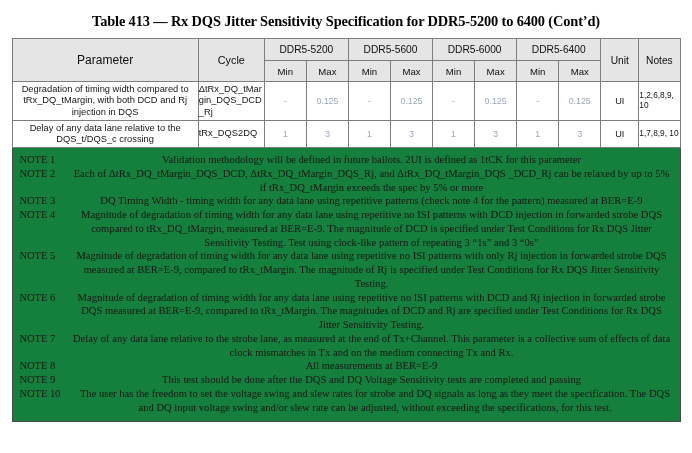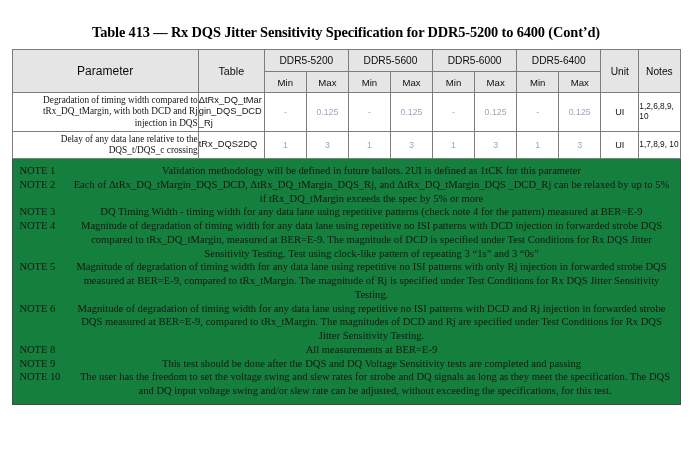--- a/index.html
+++ b/index.html
@@ -24,7 +24,7 @@
 
   
   .title-block {
-    padding-top: 23px;
+    padding-top: 12px;
     text-align: center;
   }
   .table-title {

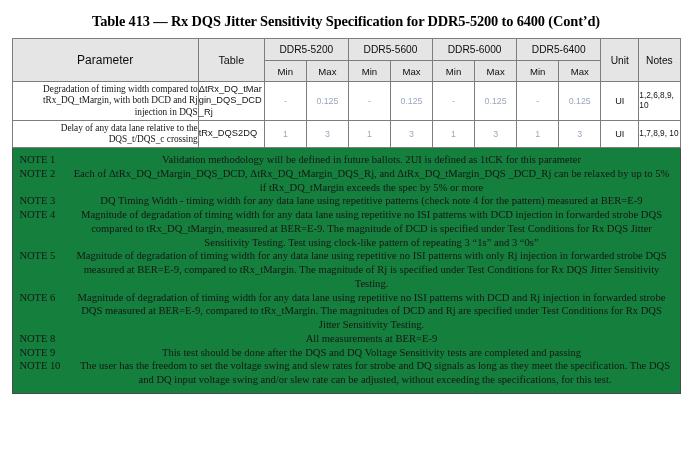--- a/index.html
+++ b/index.html
@@ -183,7 +183,7 @@
     <thead>
       <tr>
         <th class="hdr hdr-param hdr-tall" rowspan="2">Parameter</th>
-        <th class="hdr hdr-symbol hdr-tall" rowspan="2">Table</th>
+        <th class="hdr hdr-symbol hdr-tall" rowspan="2">Cycle</th>
         <th class="hdr hdr-speed" colspan="2">DDR5-5200</th>
         <th class="hdr hdr-speed" colspan="2">DDR5-5600</th>
         <th class="hdr hdr-speed" colspan="2">DDR5-6000</th>

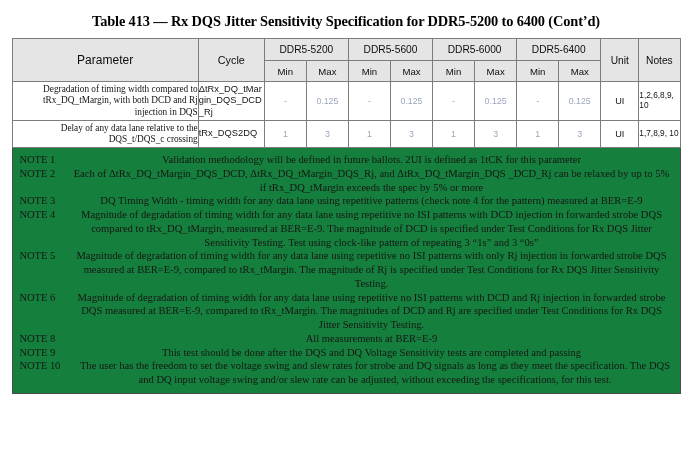--- a/index.html
+++ b/index.html
@@ -79,12 +79,12 @@
 
   
   .cell-param {
-    font-family: Liberation Serif, serif;
+    font-family: Liberation Sans, sans-serif;
     font-size: 9.3px;
     line-height: 1.22;
     color: #141414;
     padding: 2px 3px 2px 4px;
-    text-align: right;
+    text-align: center;
     vertical-align: top;
     margin-top: 6px;
   }

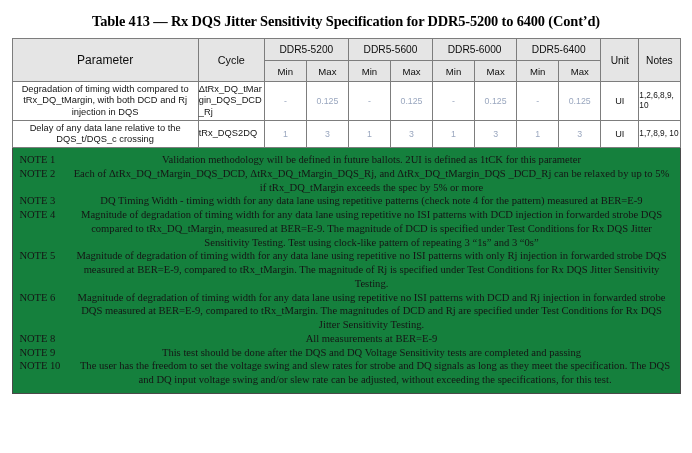--- a/index.html
+++ b/index.html
@@ -260,6 +260,10 @@
       <span class="note-text">Magnitude of degradation of timing width for any data lane using repetitive no ISI patterns with DCD and Rj injection in forwarded strobe DQS measured at BER=E-9, compared to tRx_tMargin. The magnitudes of DCD and Rj are specified under Test Conditions for Rx DQS Jitter Sensitivity Testing.</span>
     </div>
     <div class="note-row">
+      <span class="note-label">NOTE 7</span>
+      <span class="note-text">Delay of any data lane relative to the strobe lane, as measured at the end of Tx+Channel. This parameter is a collective sum of effects of data clock mismatches in Tx and on the medium connecting Tx and Rx.</span>
+    </div>
+    <div class="note-row">
       <span class="note-label">NOTE 8</span>
       <span class="note-text">All measurements at BER=E-9</span>
     </div>

